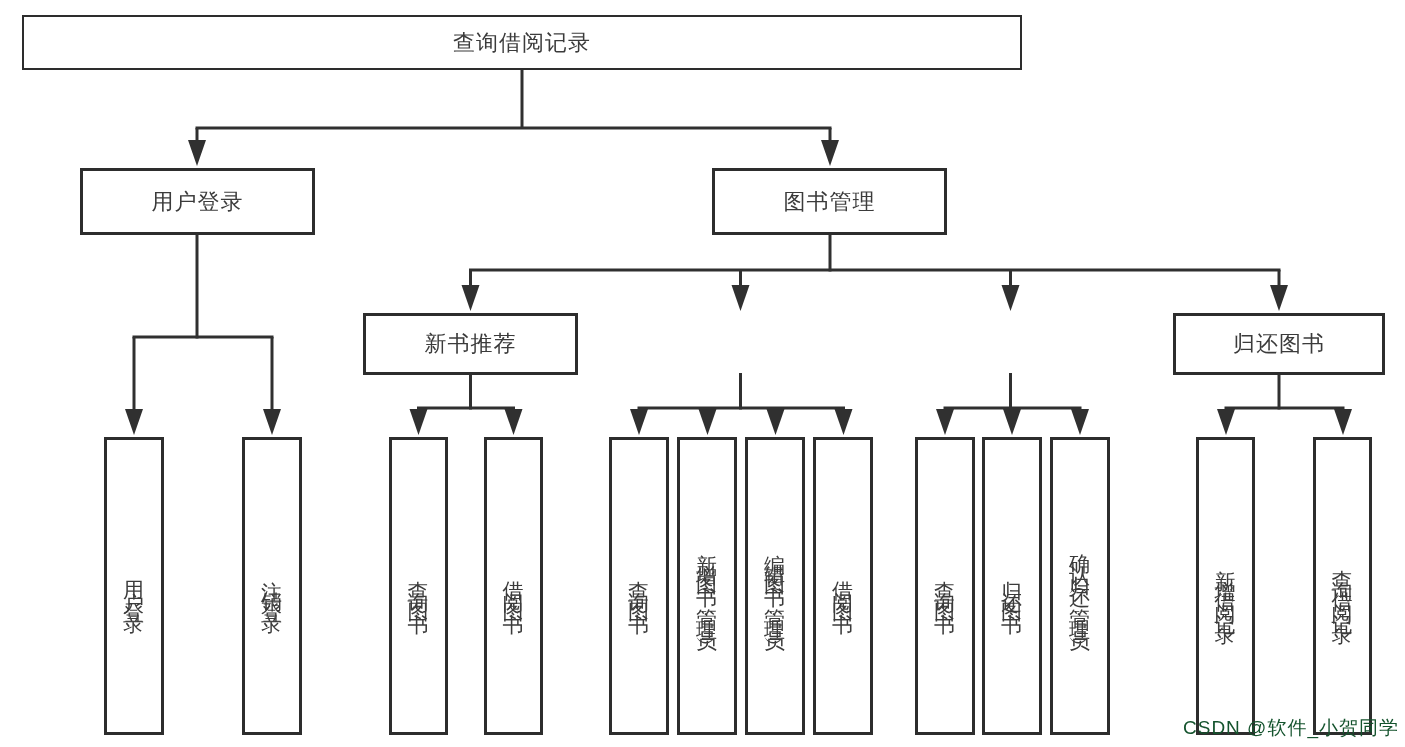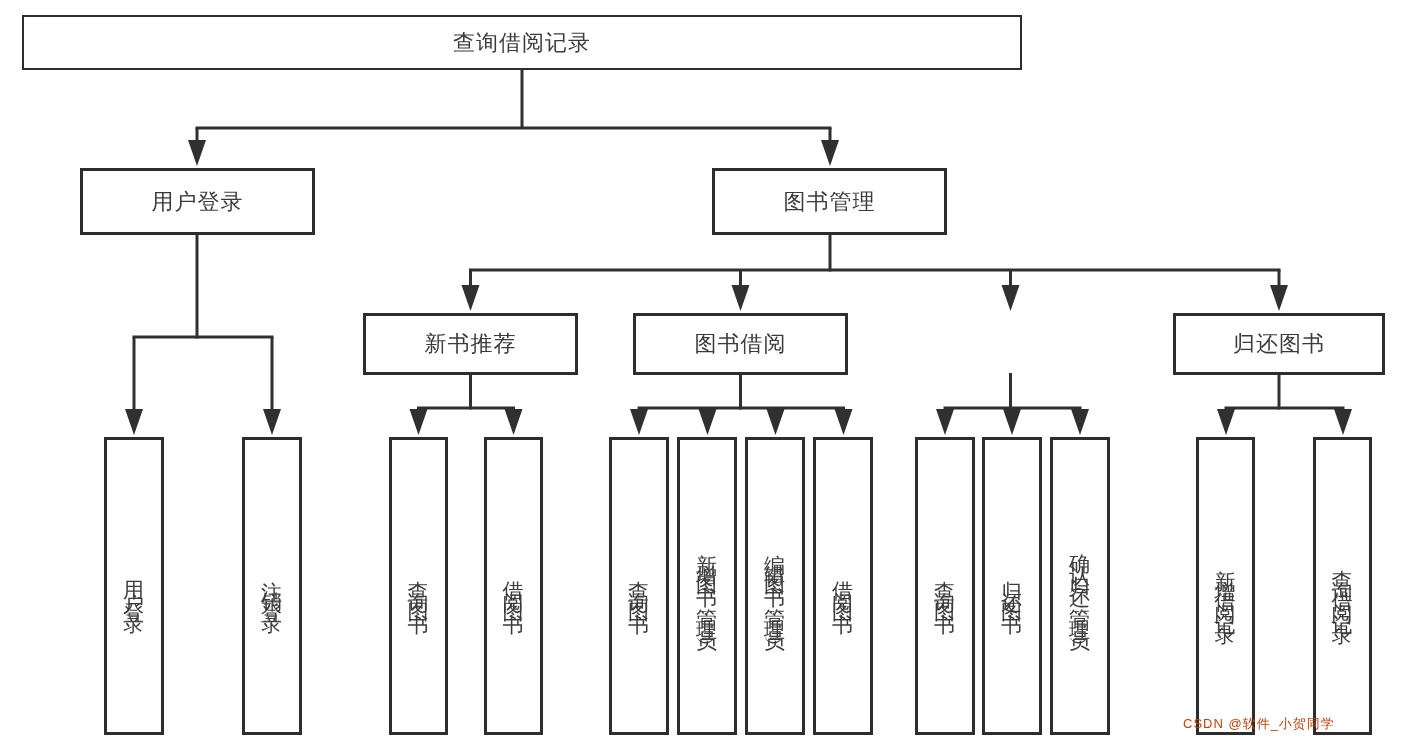--- a/index.html
+++ b/index.html
@@ -119,9 +119,6 @@
   <div class="node" style="left:363px; top:313px; width:215px; height:62px;">
     <span class="h-label">新书推荐</span>
   </div>
-  <div class="node" style="left:633px; top:313px; width:215px; height:62px;">
-    <span class="h-label">图书借阅</span>
-  </div>
   <div class="node" style="left:1173px; top:313px; width:212px; height:62px;">
     <span class="h-label">归还图书</span>
   </div>

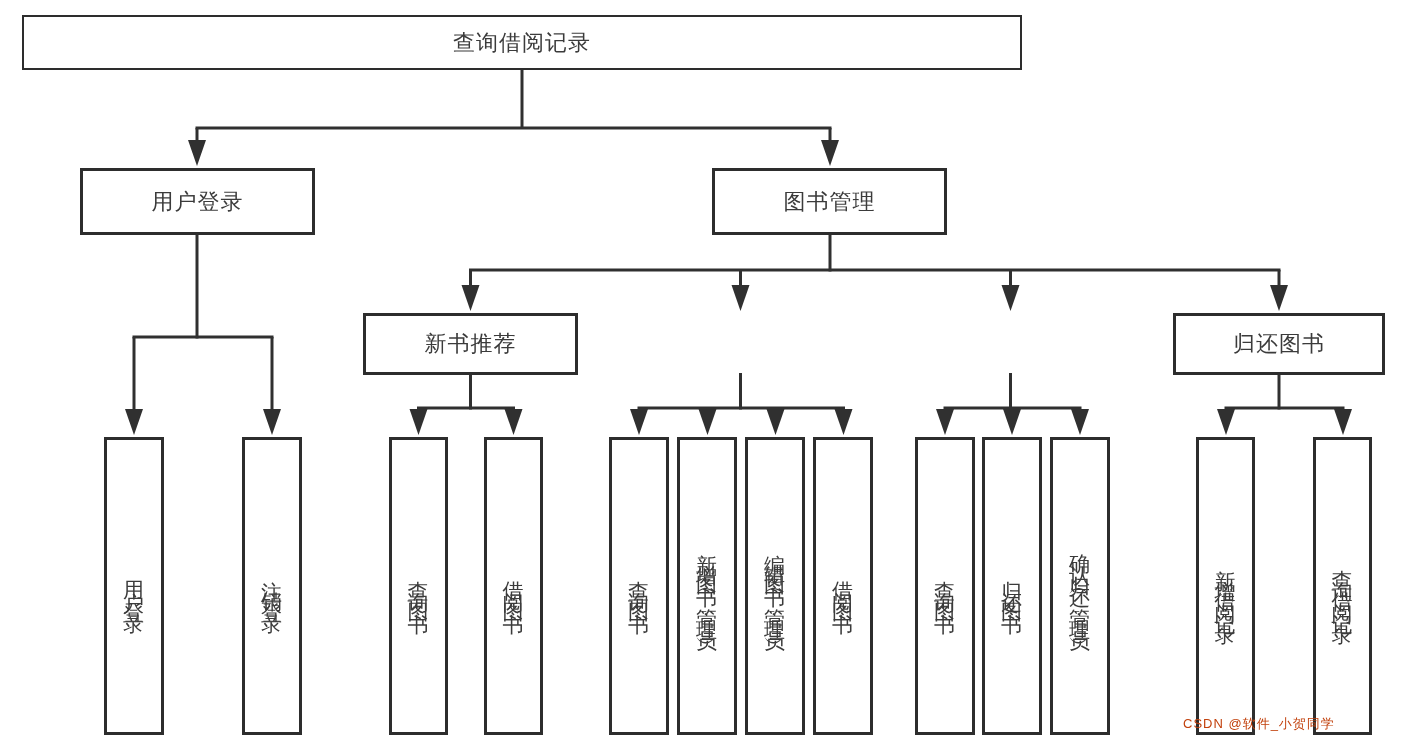--- a/index.html
+++ b/index.html
@@ -43,8 +43,8 @@
     position: absolute;
     left: 1183px;
     top: 715px;
-    font-size: 13px;
-    color: #c2410c;
+    font-size: 19px;
+    color: #14532d;
     letter-spacing: 1px;
     white-space: nowrap;
   }

